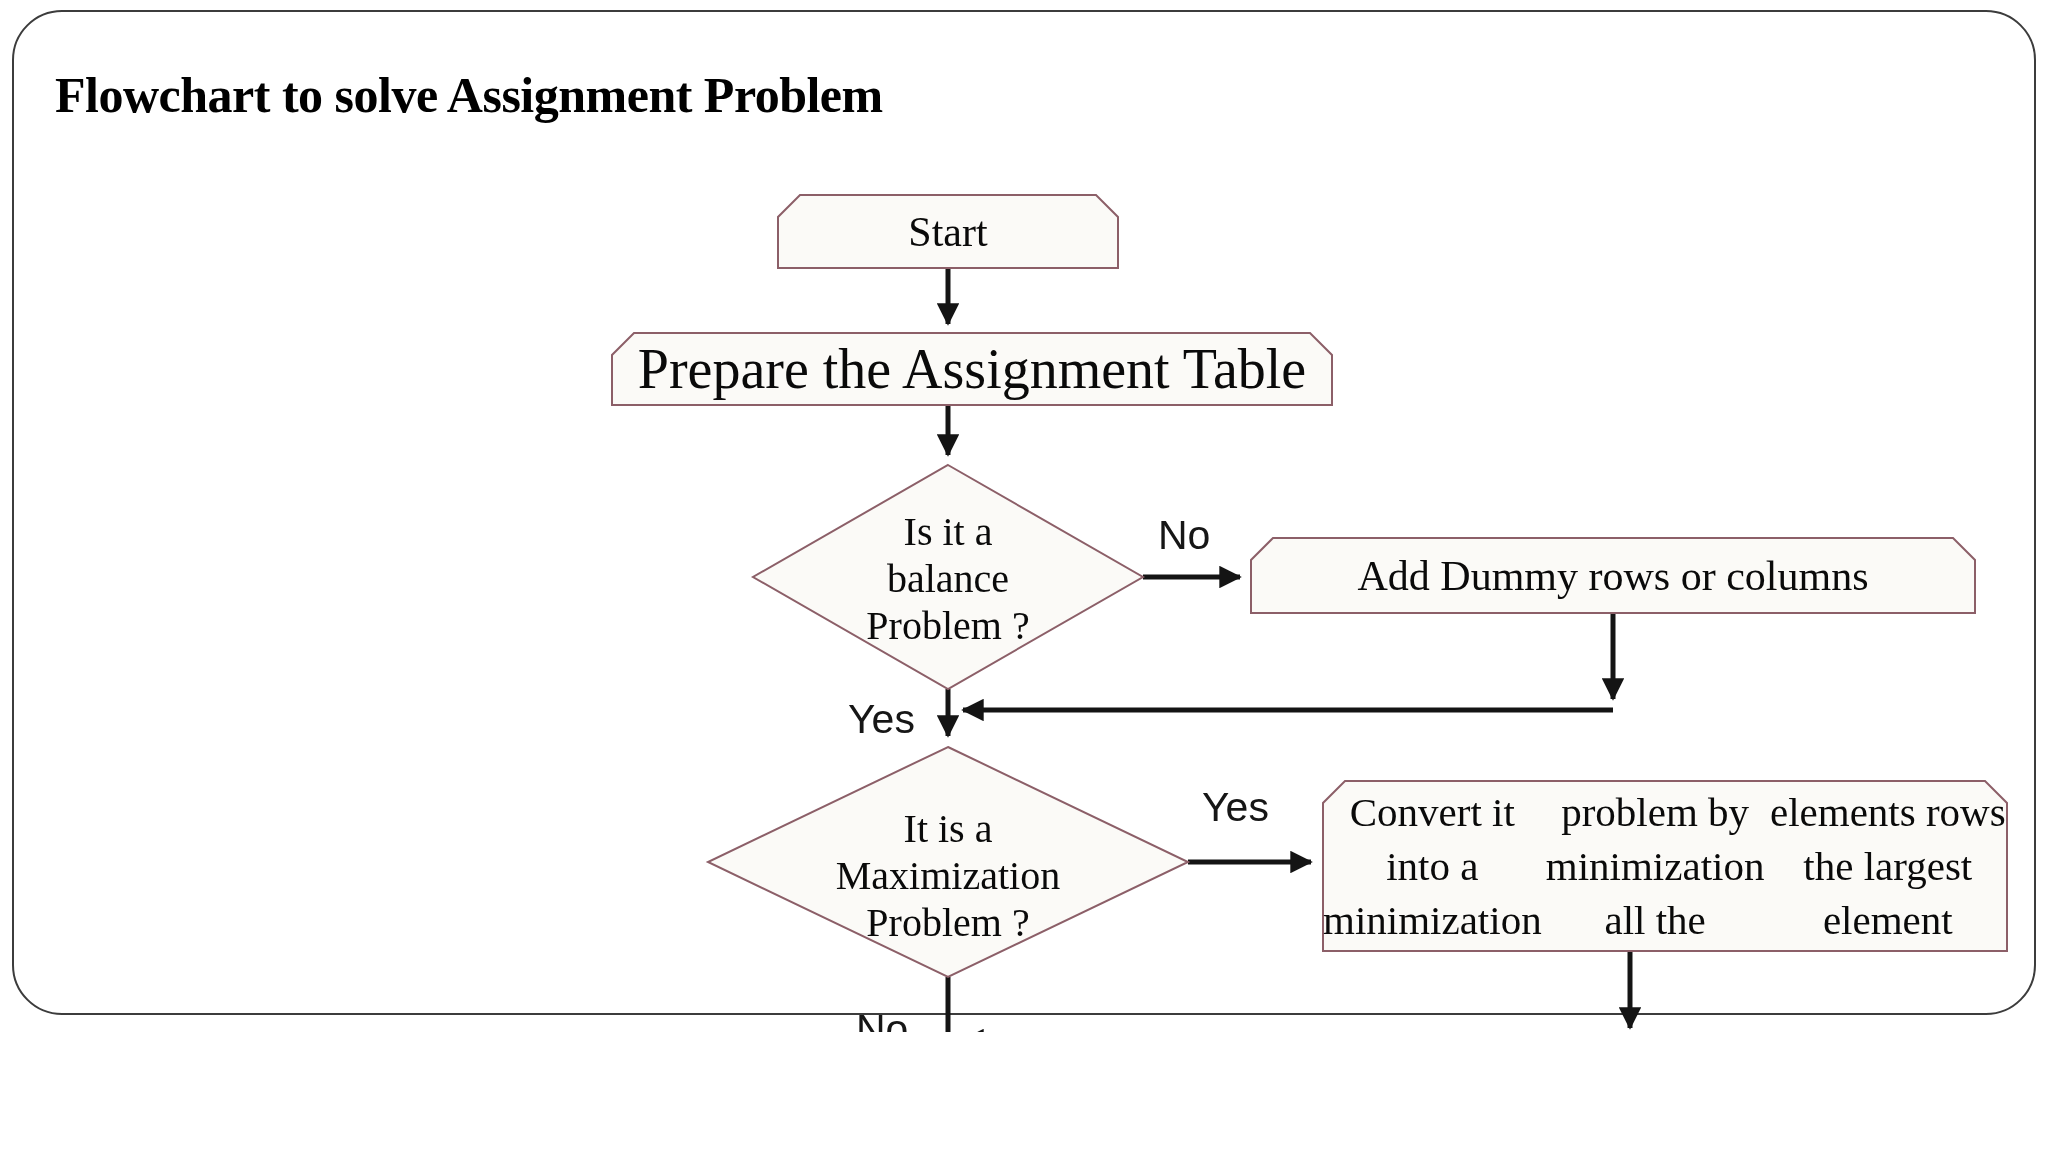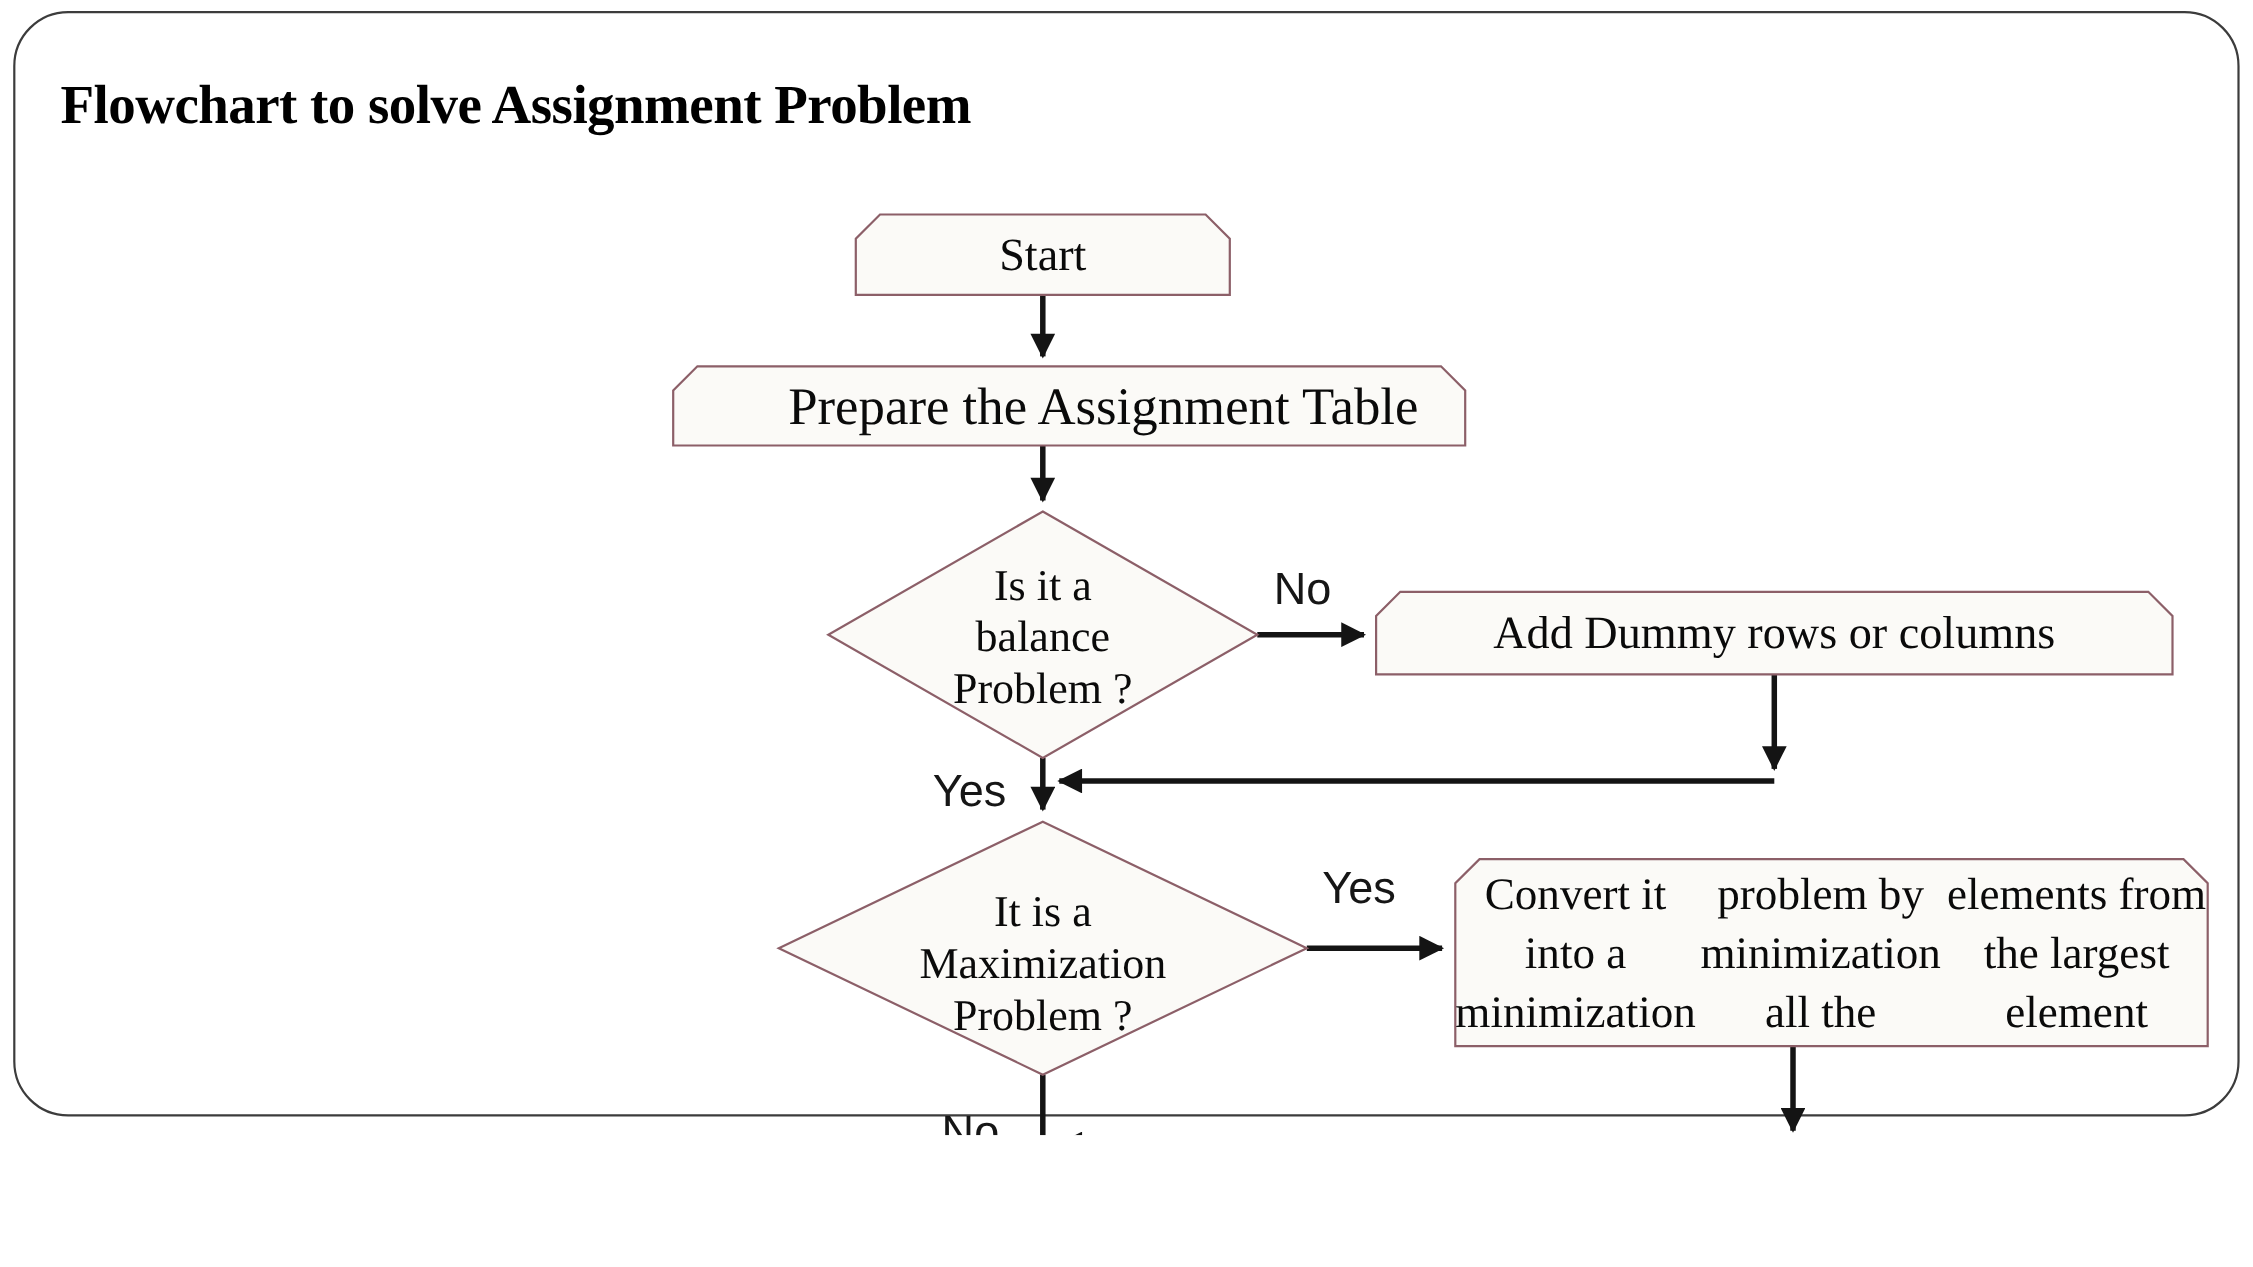--- a/index.html
+++ b/index.html
@@ -50,7 +50,7 @@
   }
   .node-label .line{display:block;}
   .lbl-start{left:778px;top:195px;width:340px;height:73px;font-size:42px;border-radius:28px;}
-  .lbl-prepare{left:643px;top:333px;width:720px;height:72px;font-size:48px;text-align:right;}
+  .lbl-prepare{left:612px;top:333px;width:720px;height:72px;font-size:56px;text-align:right;}
   .lbl-d1{left:798px;top:504px;width:300px;height:148px;font-size:40px;line-height:47px;flex-direction:column;}
   .lbl-adddummy{left:1251px;top:538px;width:724px;height:75px;font-size:42px;}
   .lbl-d2{left:778px;top:790px;width:340px;height:146px;font-size:40px;line-height:47px;flex-direction:column;margin-top:12px;}

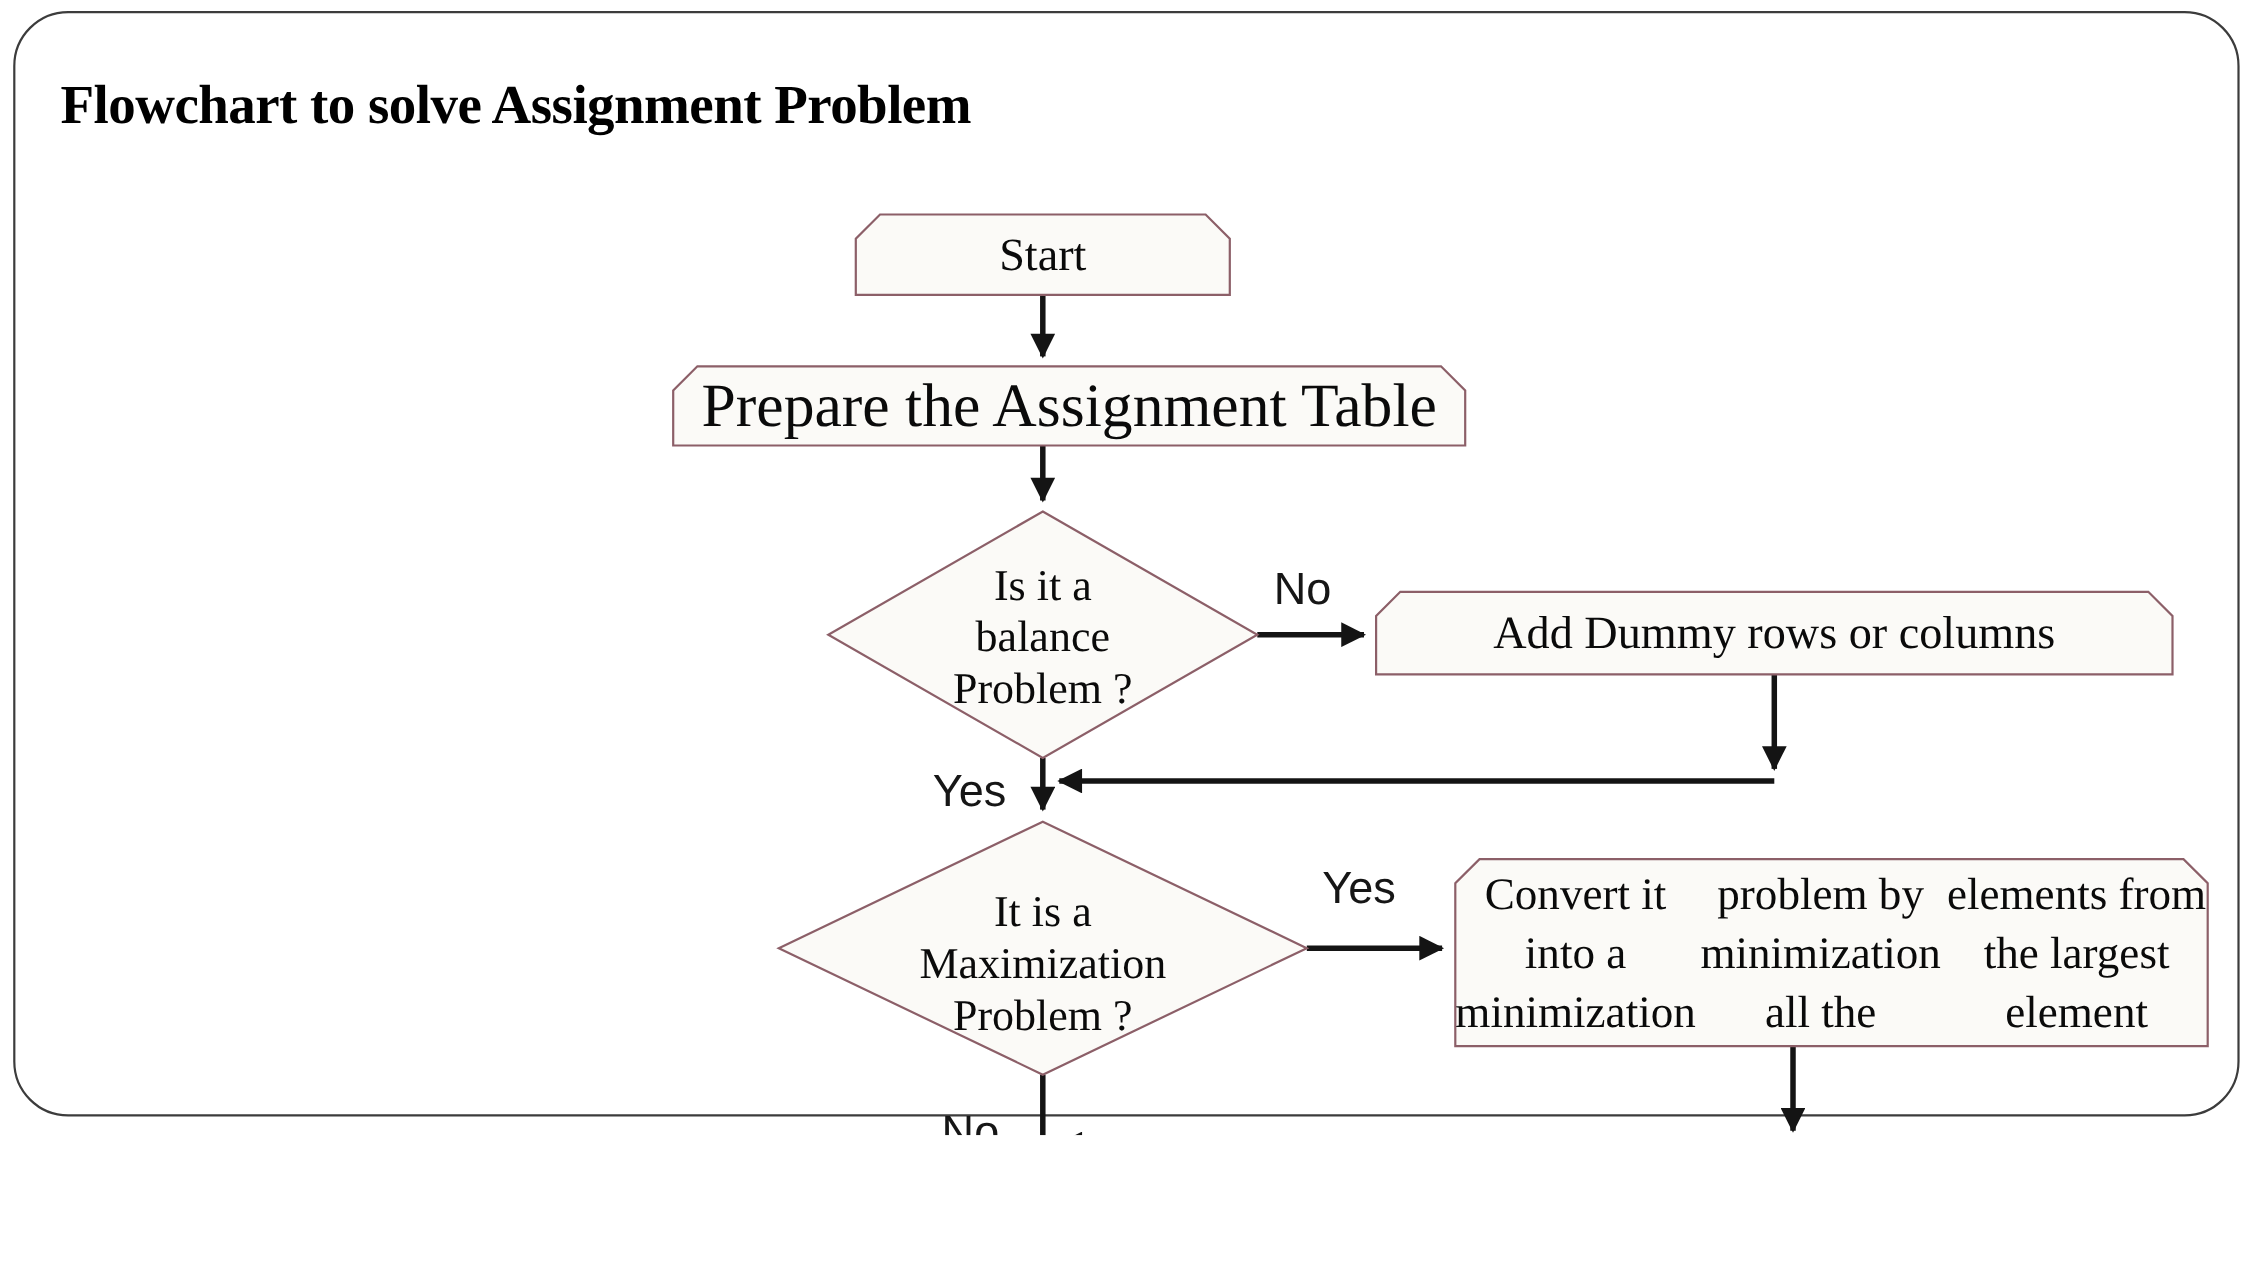--- a/index.html
+++ b/index.html
@@ -134,7 +134,7 @@
   <div class="node-label lbl-convert">
     <span class="line">Convert it into a minimization</span>
     <span class="line">problem by minimization all the</span>
-    <span class="line">elements from the largest element</span>
+    <span class="line">elements rows the largest element</span>
   </div>
 
   <div class="edge-label lbl-no1">No</div>

